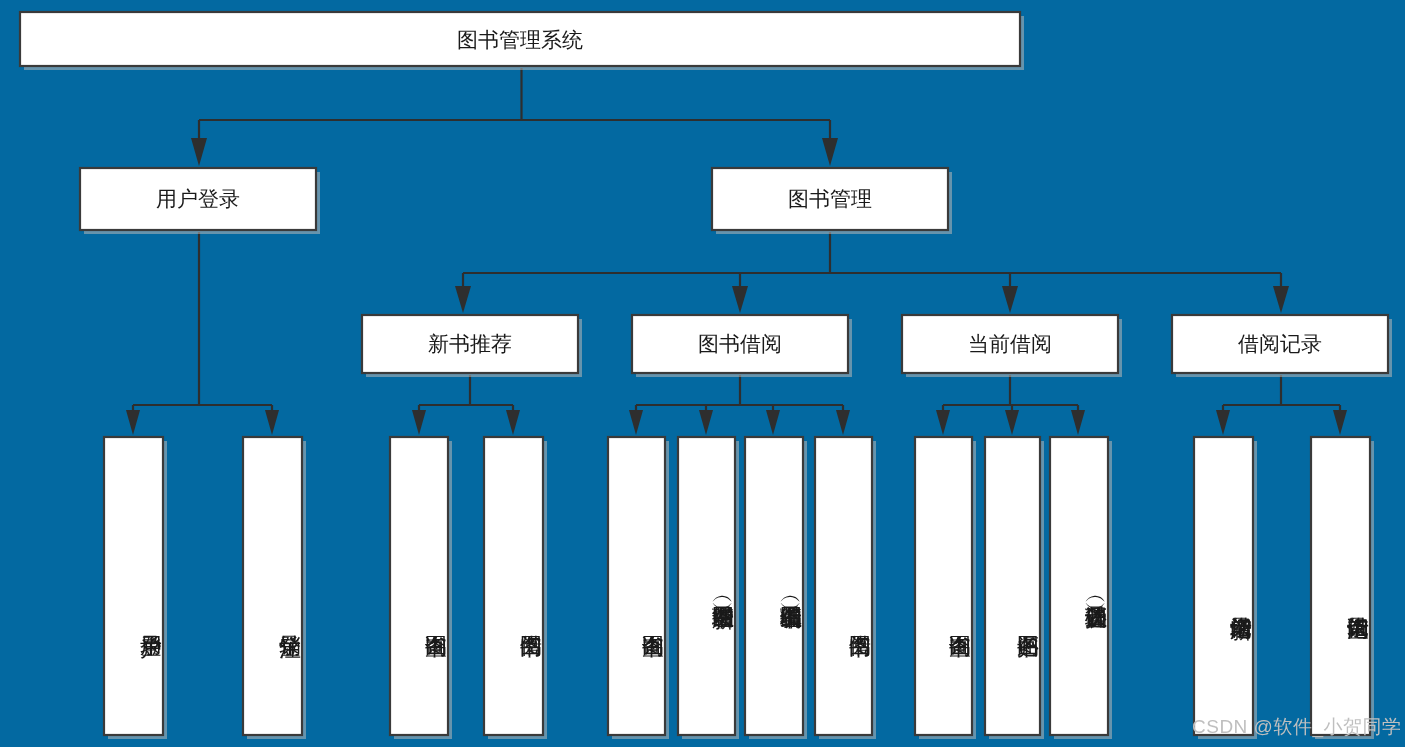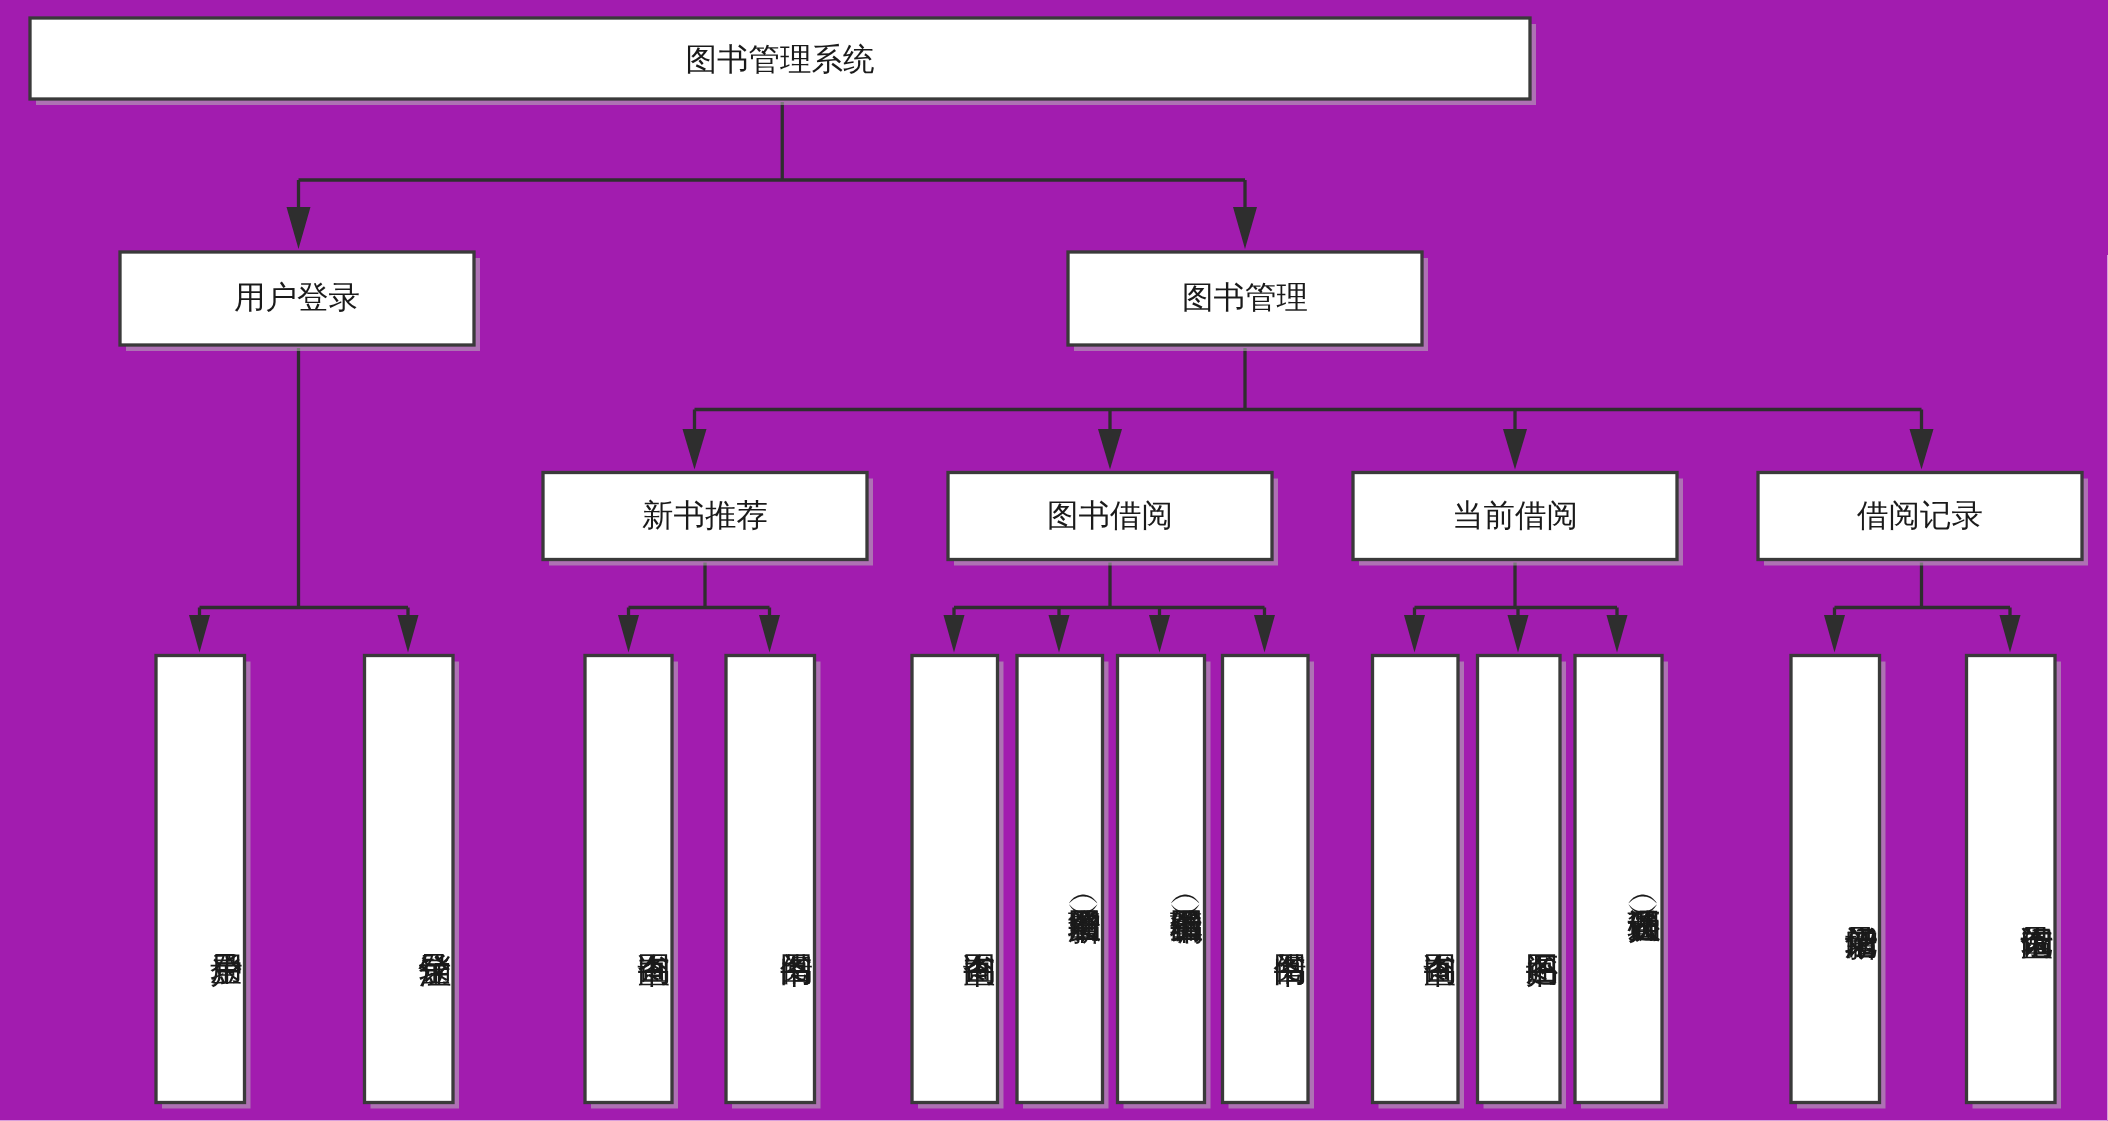--- a/index.html
+++ b/index.html
@@ -15,7 +15,7 @@
     position: relative;
     width: 1405px;
     height: 747px;
-    background: #a21caf;
+    background: #0369a1;
     overflow: hidden;
   }
   svg.flow {

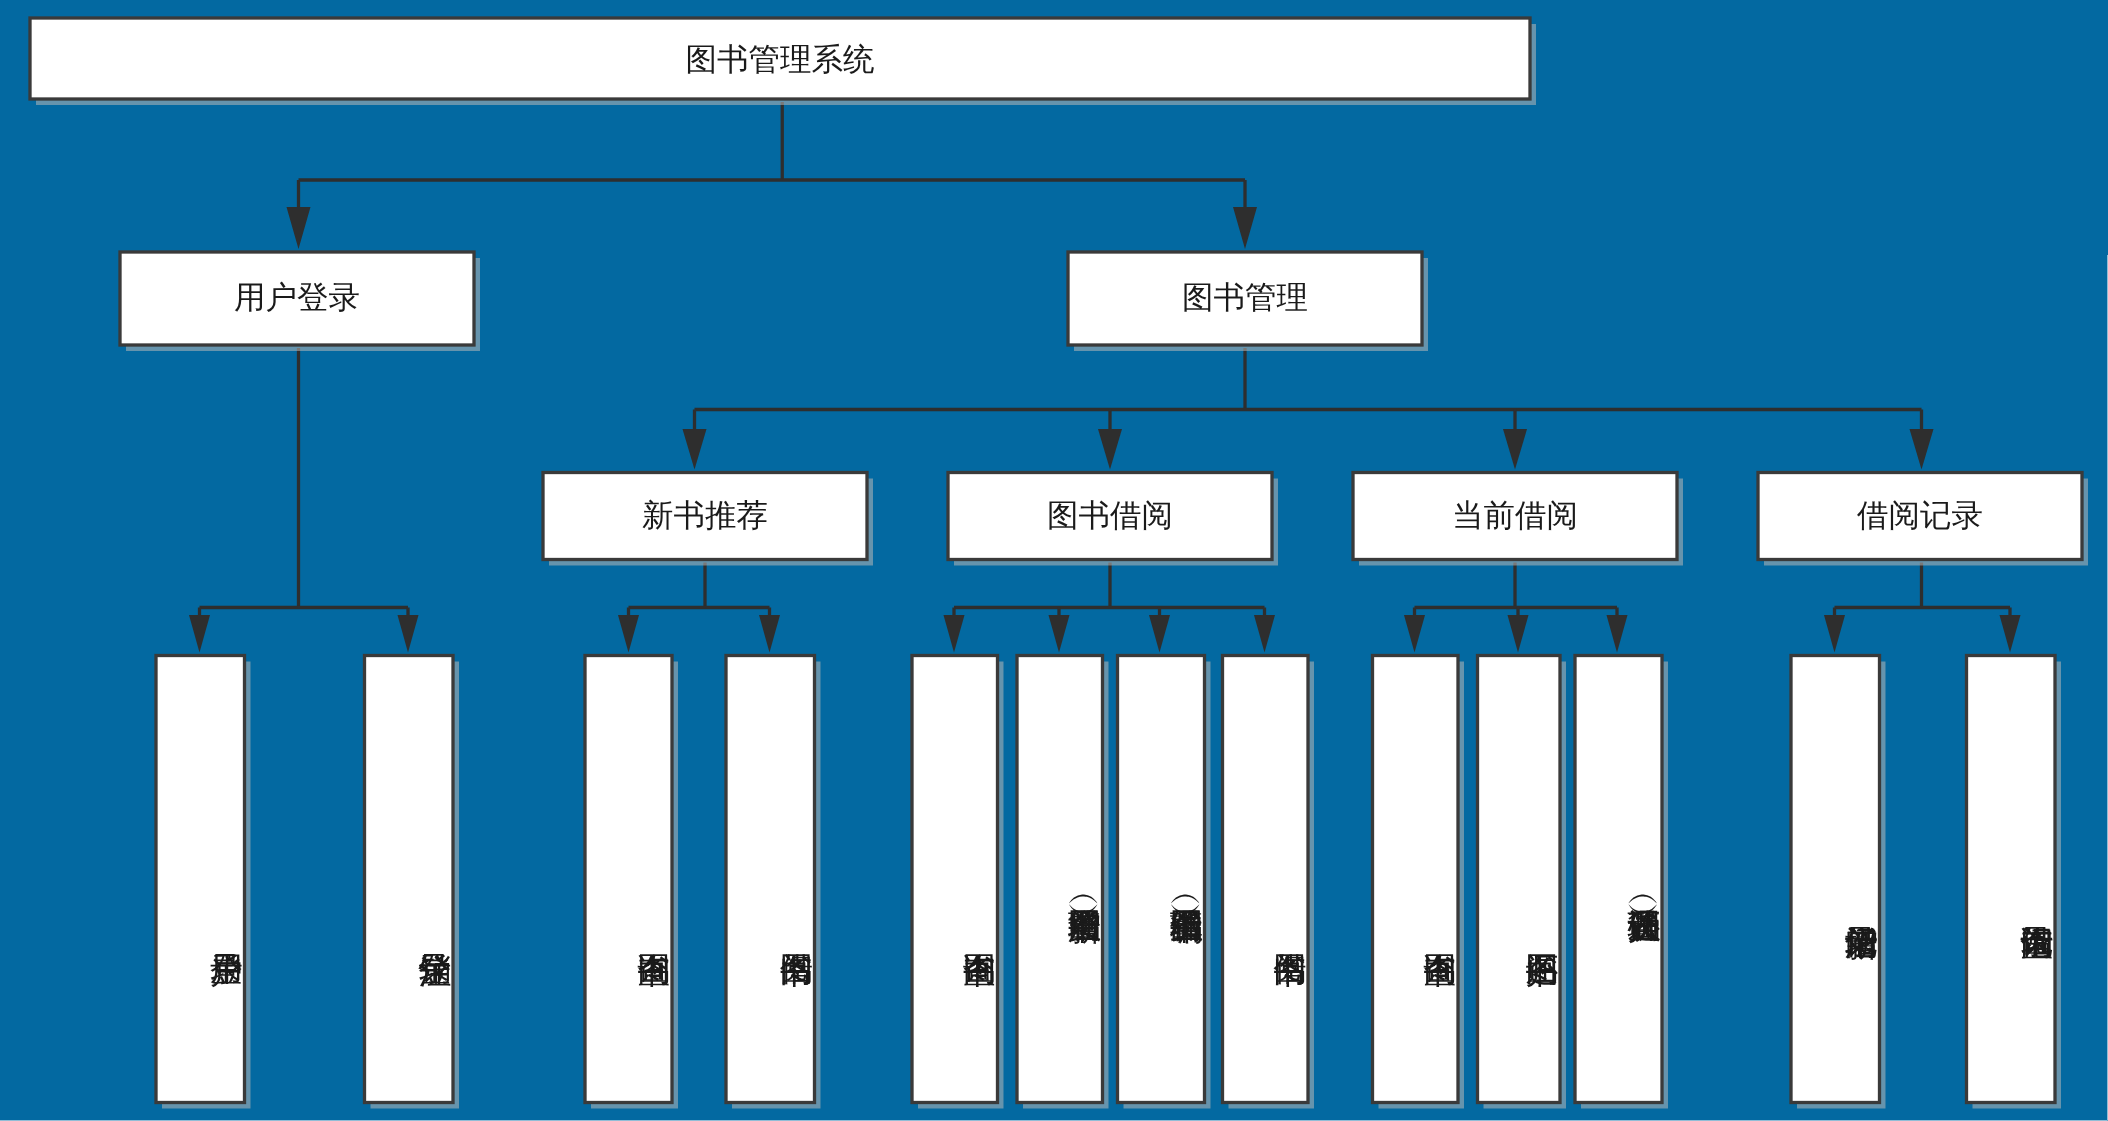--- a/index.html
+++ b/index.html
@@ -271,6 +271,7 @@
 
   <div class="vlabel" style="left:1311px; top:465px; width:59px; height:270px;">查询借阅记录</div>
 
+  <div class="watermark" style="left:1192px; top:714px;">CSDN @软件_小贺同学</div>
 
 </div>
 

